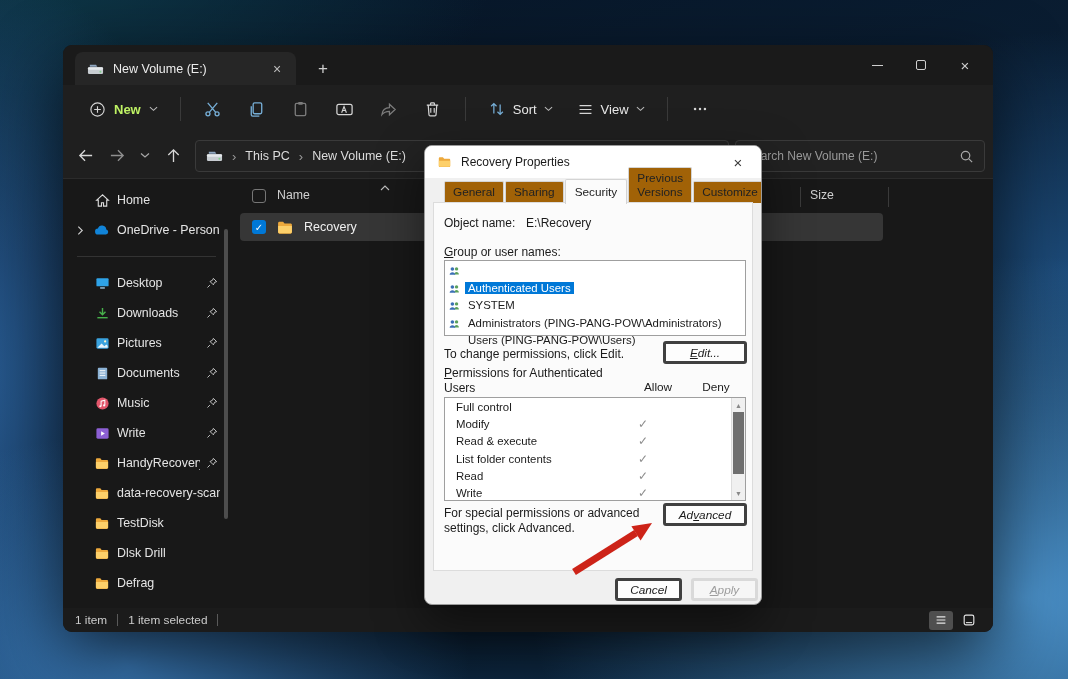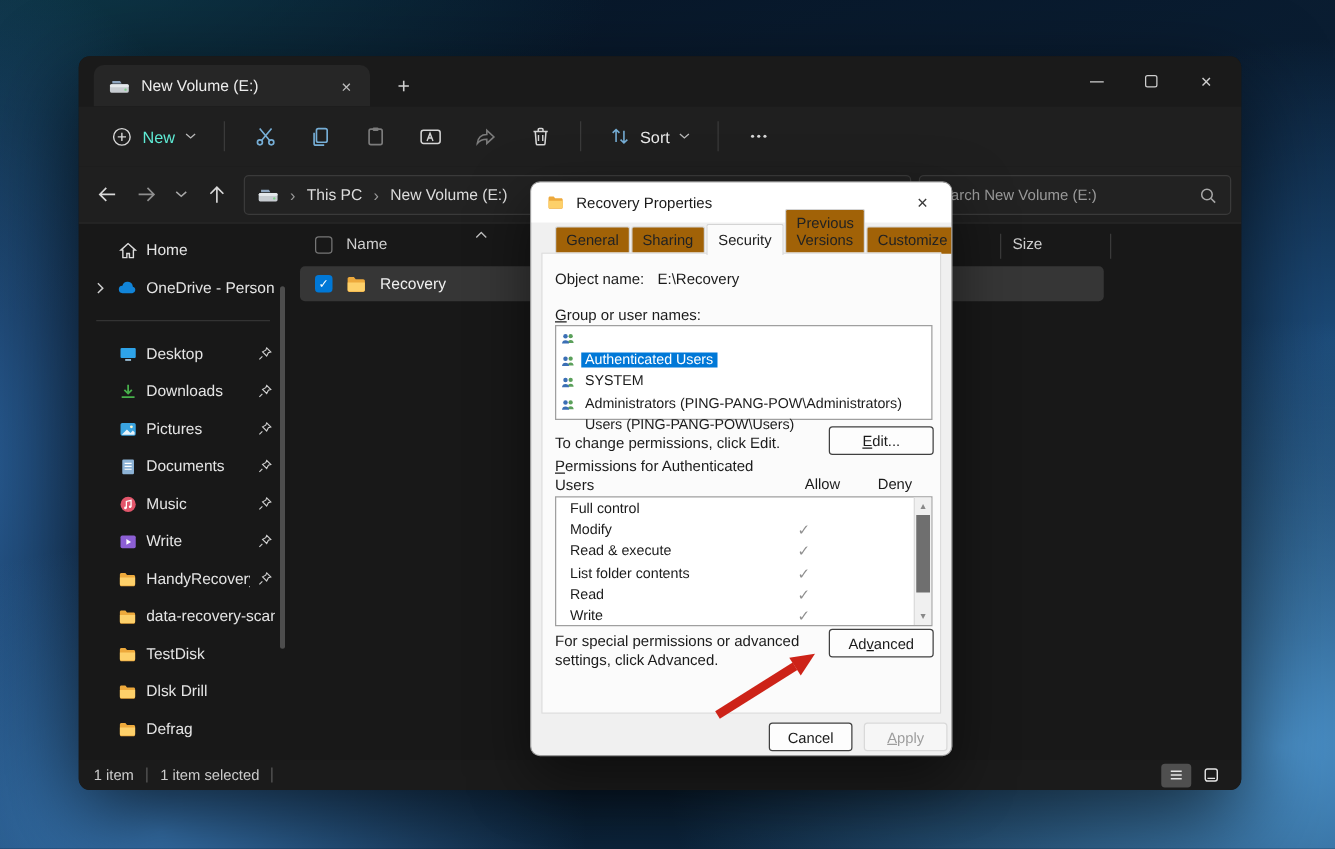--- a/index.html
+++ b/index.html
@@ -43,7 +43,7 @@
 
   .toolbar { height:48px; background:#1f1f1f; display:flex; align-items:center; padding:0 16px; gap:4px; }
   .newbtn { display:flex; align-items:center; gap:8px; padding:0 10px; height:34px; border-radius:4px;
-    font-size:13px; color:#5eead4; }
+    font-size:13px; color:#bef264;font-weight:bold; }
   .tb-div { width:1px; height:24px; background:#3a3a3a; margin:0 8px; }
   .tbicon { width:40px; height:34px; display:flex; align-items:center; justify-content:center; border-radius:4px; }
   .tb-drop { display:flex; align-items:center; gap:7px; padding:0 10px; height:34px; border-radius:4px;

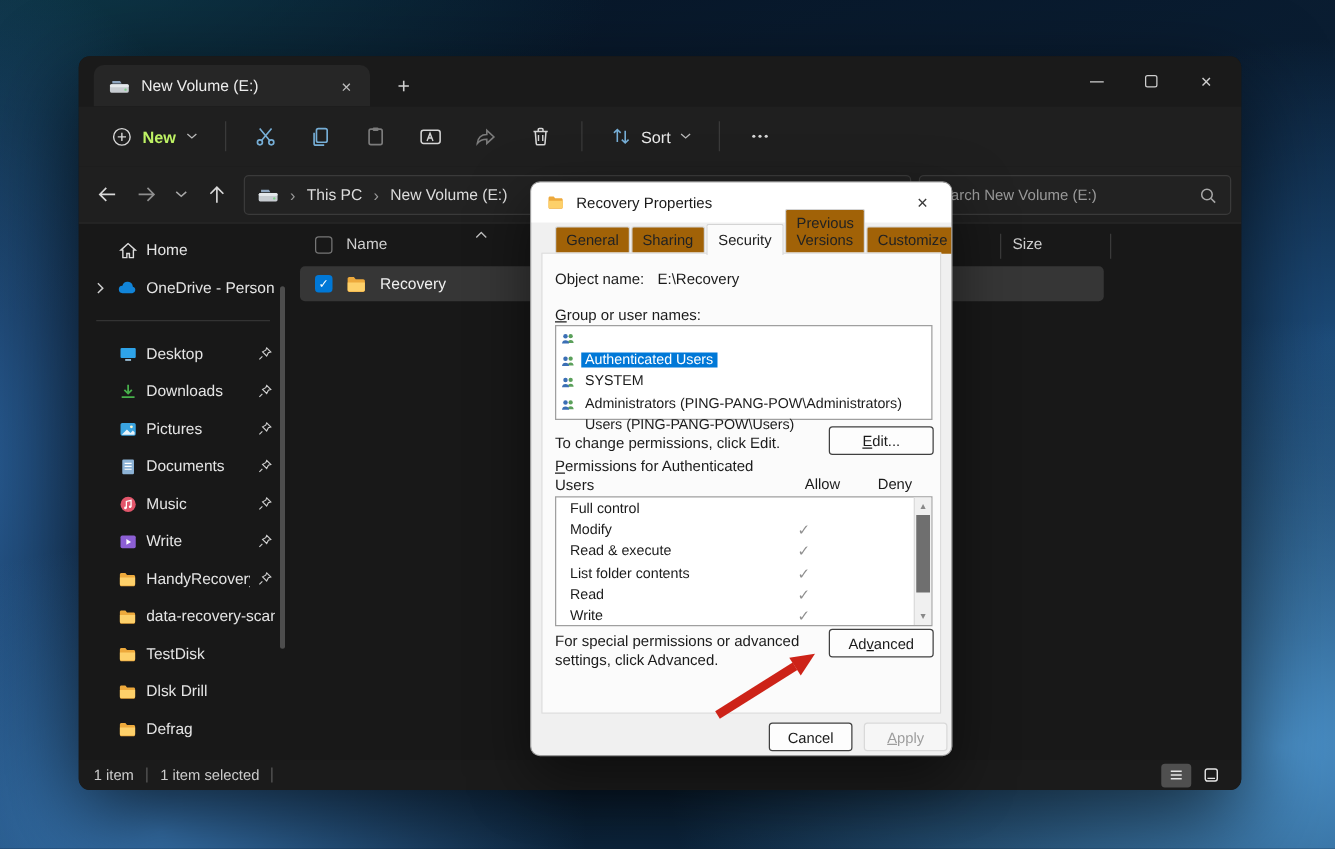--- a/index.html
+++ b/index.html
@@ -241,6 +241,19 @@
           </svg>
         </span>
     </div>
+    <div class="tb-drop">
+      <span class="icn">
+          <svg width="17" height="17" viewBox="0 0 20 20">
+            <path d="M3 5.5h14M3 10h14M3 14.5h14" stroke="#d6d6d6" stroke-width="1.4"></path>
+          </svg>
+        </span>
+      <span>View</span>
+      <span class="icn">
+          <svg width="9" height="6" viewBox="0 0 10 6">
+            <path d="M1 1l4 3.5L9 1" stroke="#b8b8b8" fill="none" stroke-width="1.2"></path>
+          </svg>
+        </span>
+    </div>
     <span class="tb-div"></span>
     <div class="tbicon">
         <span class="icn">

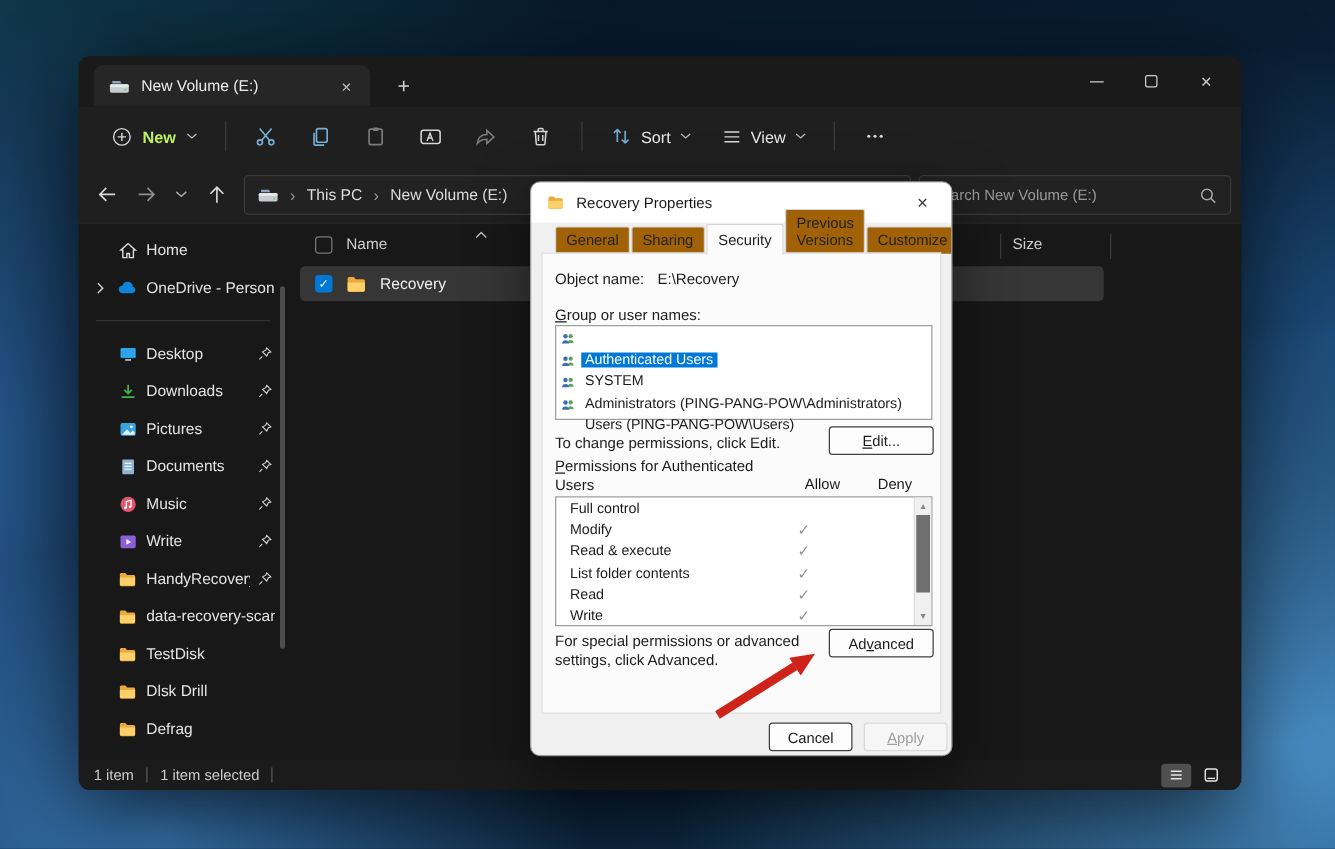--- a/index.html
+++ b/index.html
@@ -119,9 +119,9 @@
   .perm-row { height:17.3px; display:grid; grid-template-columns:1fr 56px 58px 16px; align-items:center;
     padding-left:11px; font-size:11.4px; }
   .perm-mark { text-align:center; color:#8f8f8f; font-size:12px; }
-  .dbtn { position:absolute; background:#fdfdfd; border:1px solid #404040; border-radius:3px;
+  .dbtn { position:absolute; background:#fdfdfd; border:3px solid #404040; border-radius:3px;
     font-size:11.8px; color:#1b1b1b; display:flex; align-items:center; justify-content:center;
-    font-family:"Liberation Sans", sans-serif; }
+    font-family:"Liberation Sans", sans-serif;font-style:italic; }
   .dbtn.default { border-color:#0067c0; }
   .dbtn.disabled { color:#9d9d9d; border-color:#d9d9d9; background:#f6f6f6; }
   .col-head { position:absolute; width:56px; text-align:center; font-size:11.8px; }

